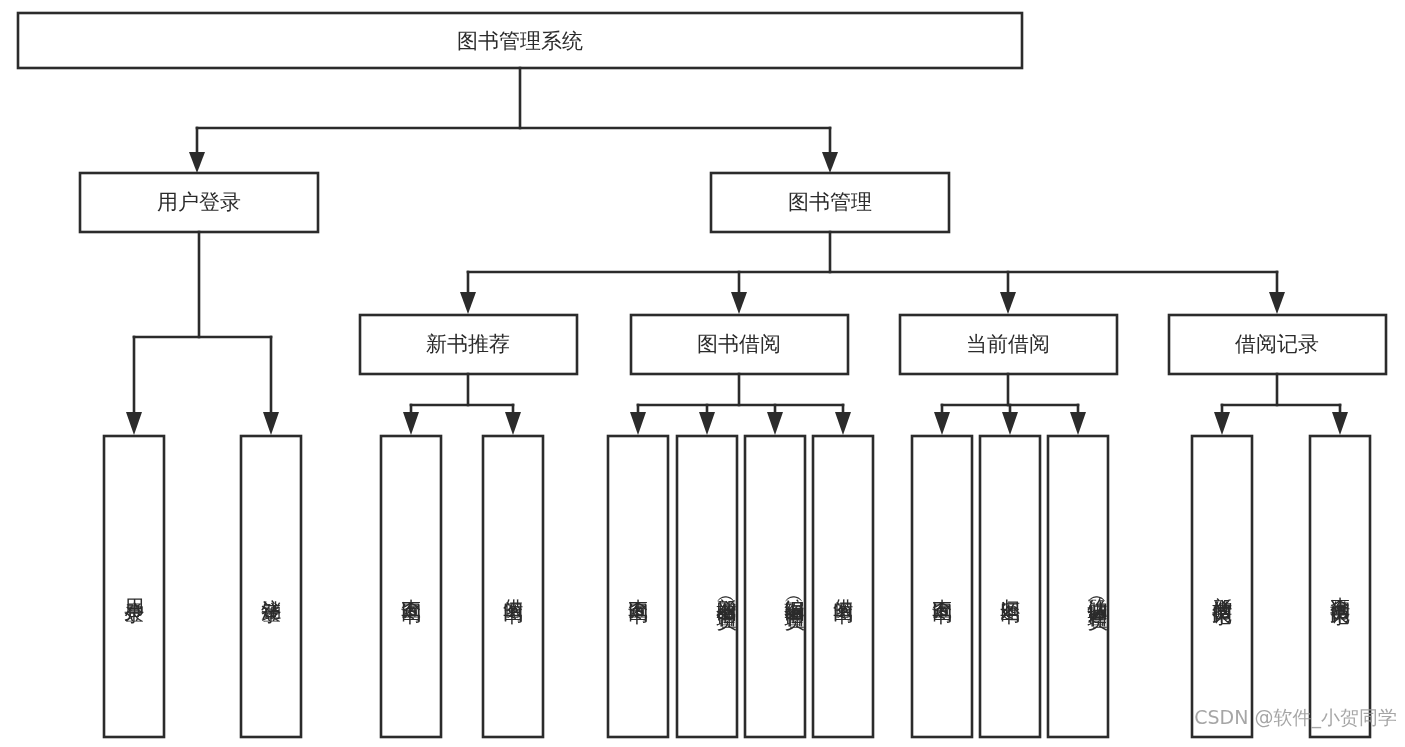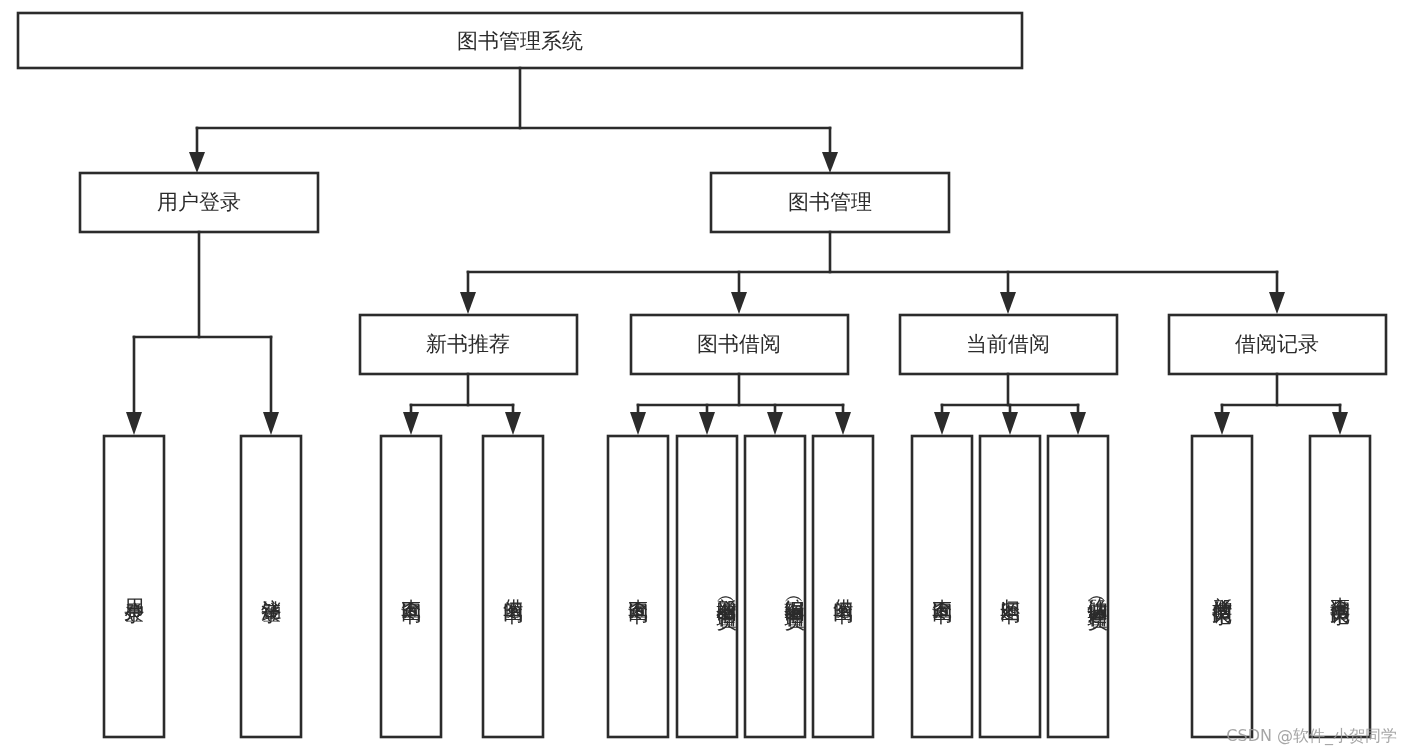--- a/index.html
+++ b/index.html
@@ -69,9 +69,9 @@
   #watermark {
     position: absolute;
     right: 8px;
-    bottom: 0;
-    font-family: "DejaVu Sans", "Liberation Sans", sans-serif;
-    font-size: 16px;
+    bottom: 16px;
+    font-family: "DejaVu Sans", "Liberation Sans", sans-serif;
+    font-size: 19px;
     color: #9a9a9a;
     opacity: 0.88;
     white-space: nowrap;

